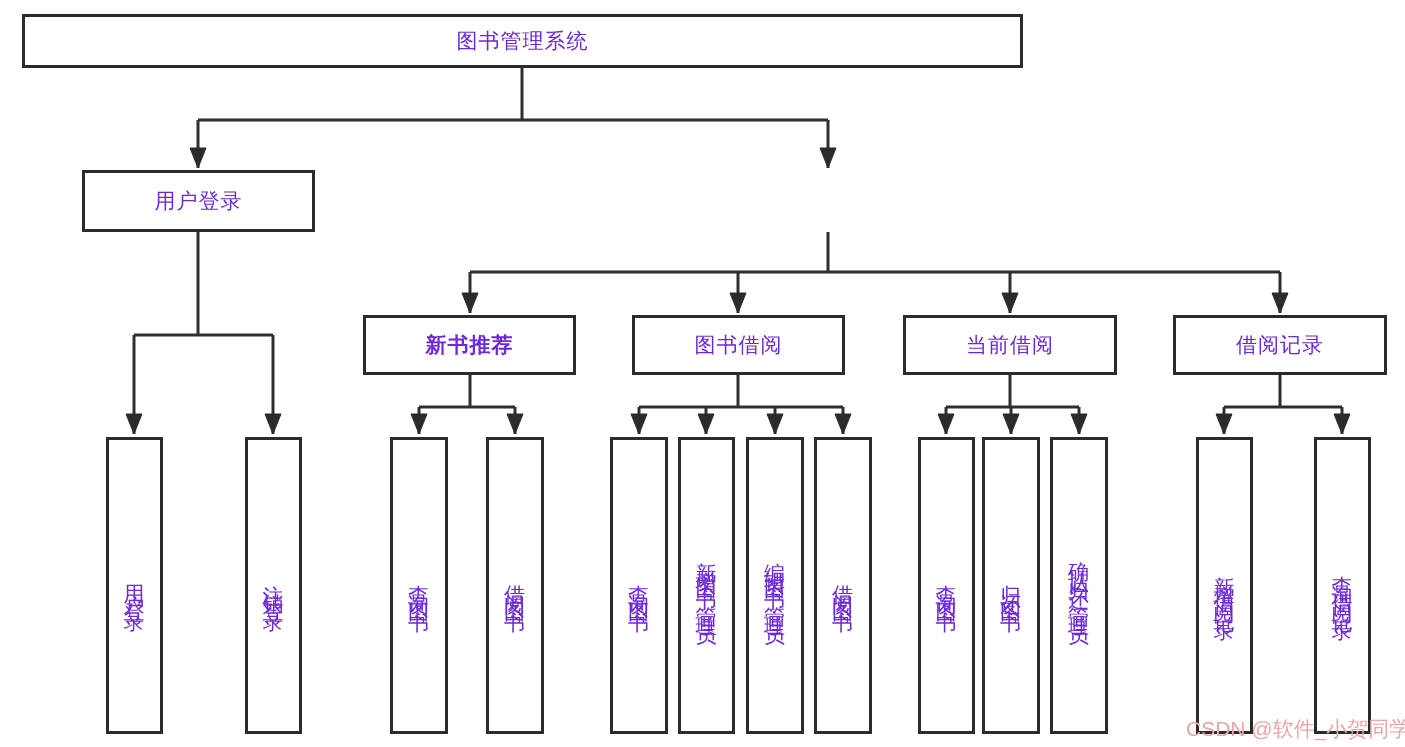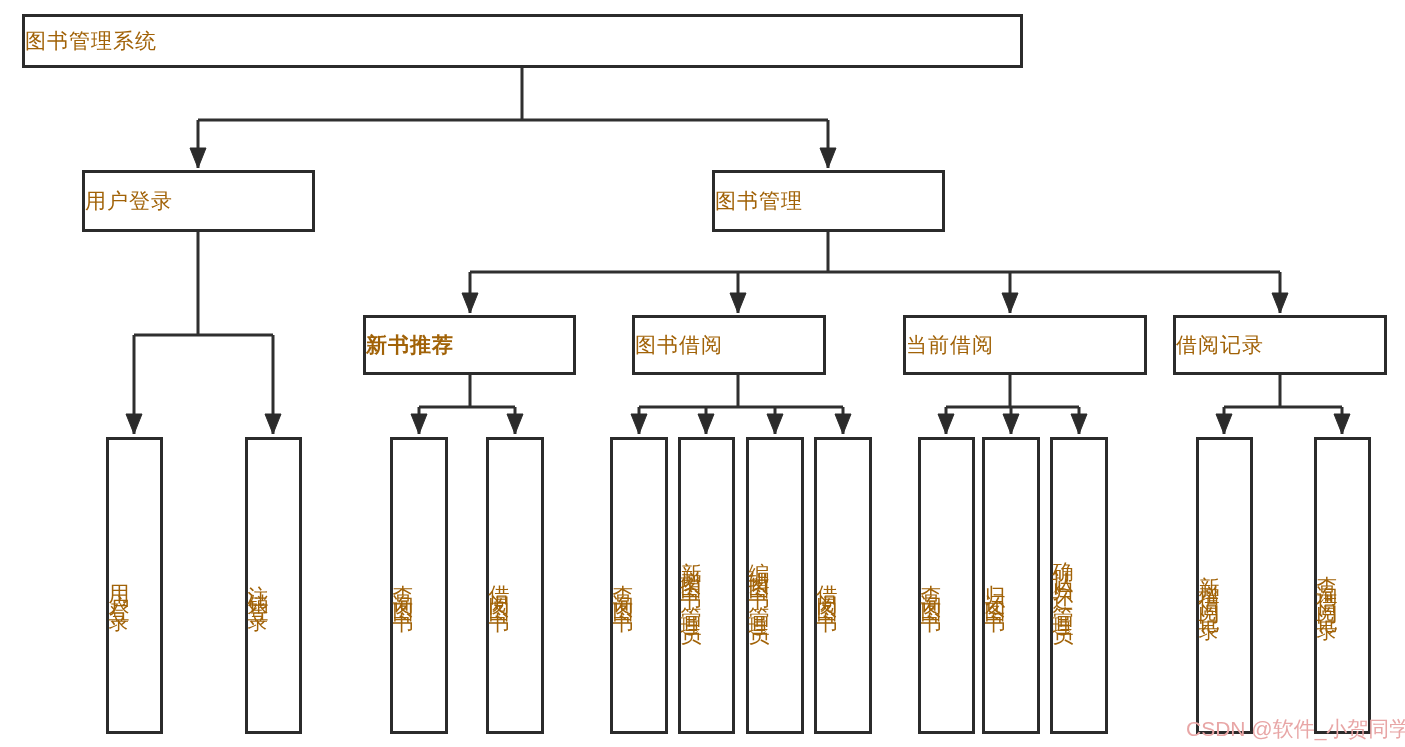--- a/index.html
+++ b/index.html
@@ -34,7 +34,8 @@
     background: #ffffff;
     display: flex;
     align-items: center;
-    color: #a16207;
+    justify-content: center;
+    color: #6d28d9;
     z-index: 1;
   }
   .hbox {

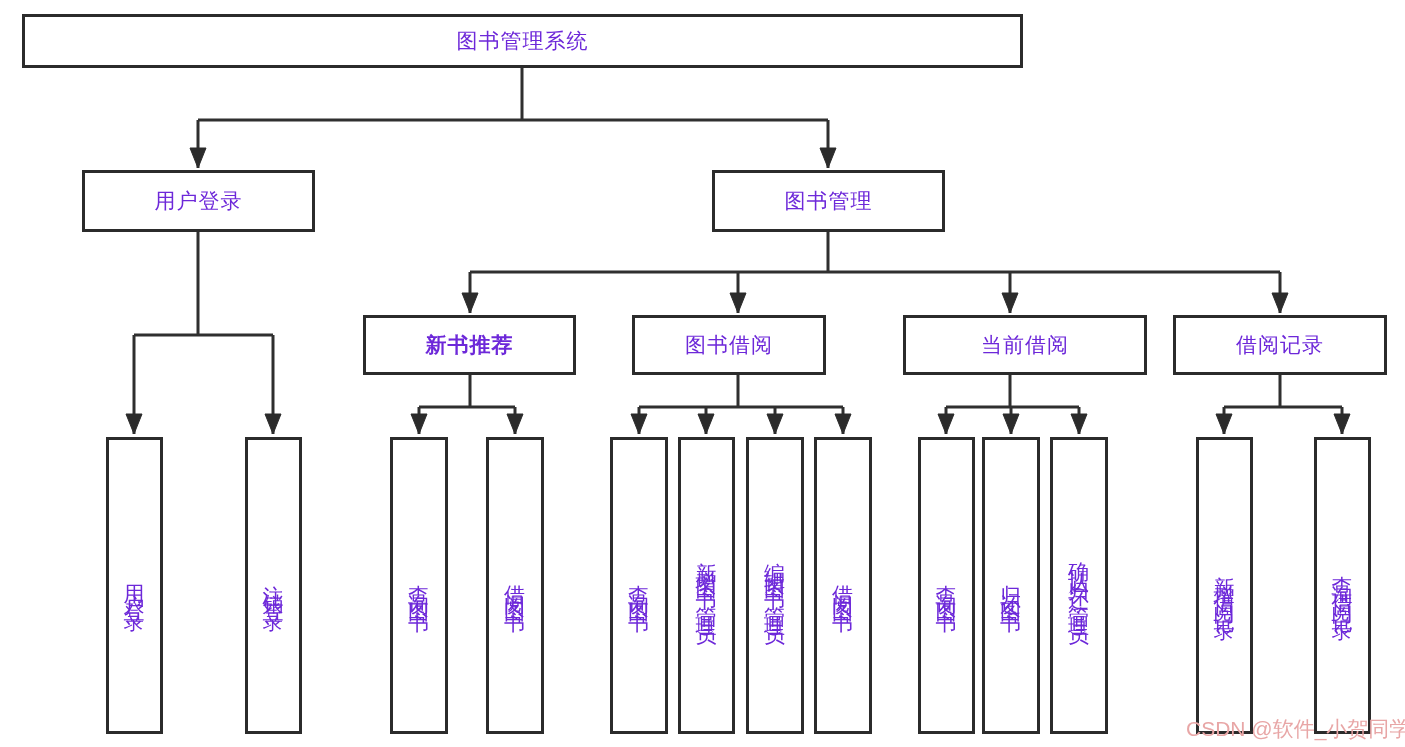--- a/index.html
+++ b/index.html
@@ -127,9 +127,6 @@
   <div class="node hbox" style="left:82px; top:170px; width:233px; height:62px;">
     <span>用户登录</span>
   </div>
-  <div class="node hbox" style="left:712px; top:170px; width:233px; height:62px;">
-    <span>图书管理</span>
-  </div>
 
   <div class="node hbox" style="left:363px; top:315px; width:213px; height:60px;font-weight:bold;">
     <span>新书推荐</span>

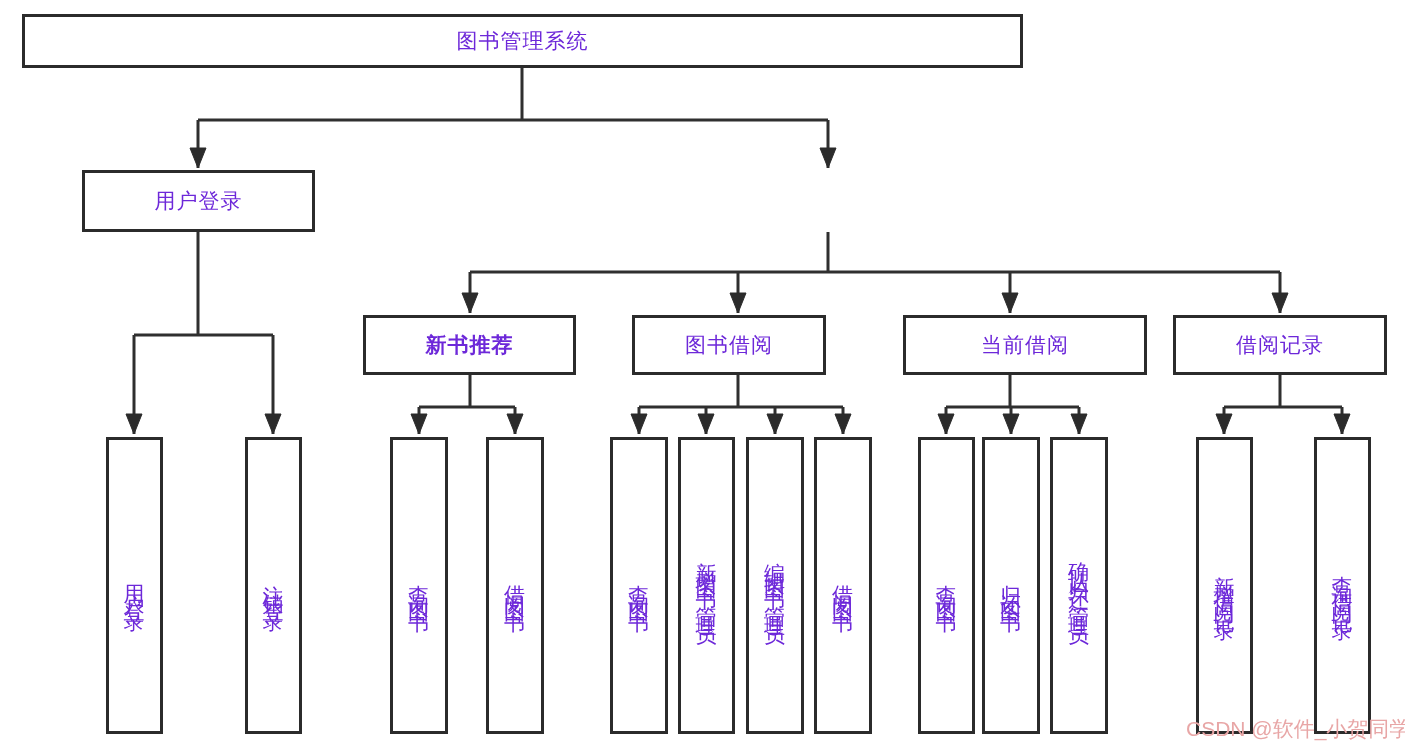--- a/index.html
+++ b/index.html
@@ -131,7 +131,7 @@
   <div class="node hbox" style="left:363px; top:315px; width:213px; height:60px;font-weight:bold;">
     <span>新书推荐</span>
   </div>
-  <div class="node hbox" style="left:632px; top:315px; width:194px; height:60px;">
+  <div class="node hbox" style="left:632px; top:315px; width:213px; height:60px;">
     <span>图书借阅</span>
   </div>
   <div class="node hbox" style="left:903px; top:315px; width:244px; height:60px;">

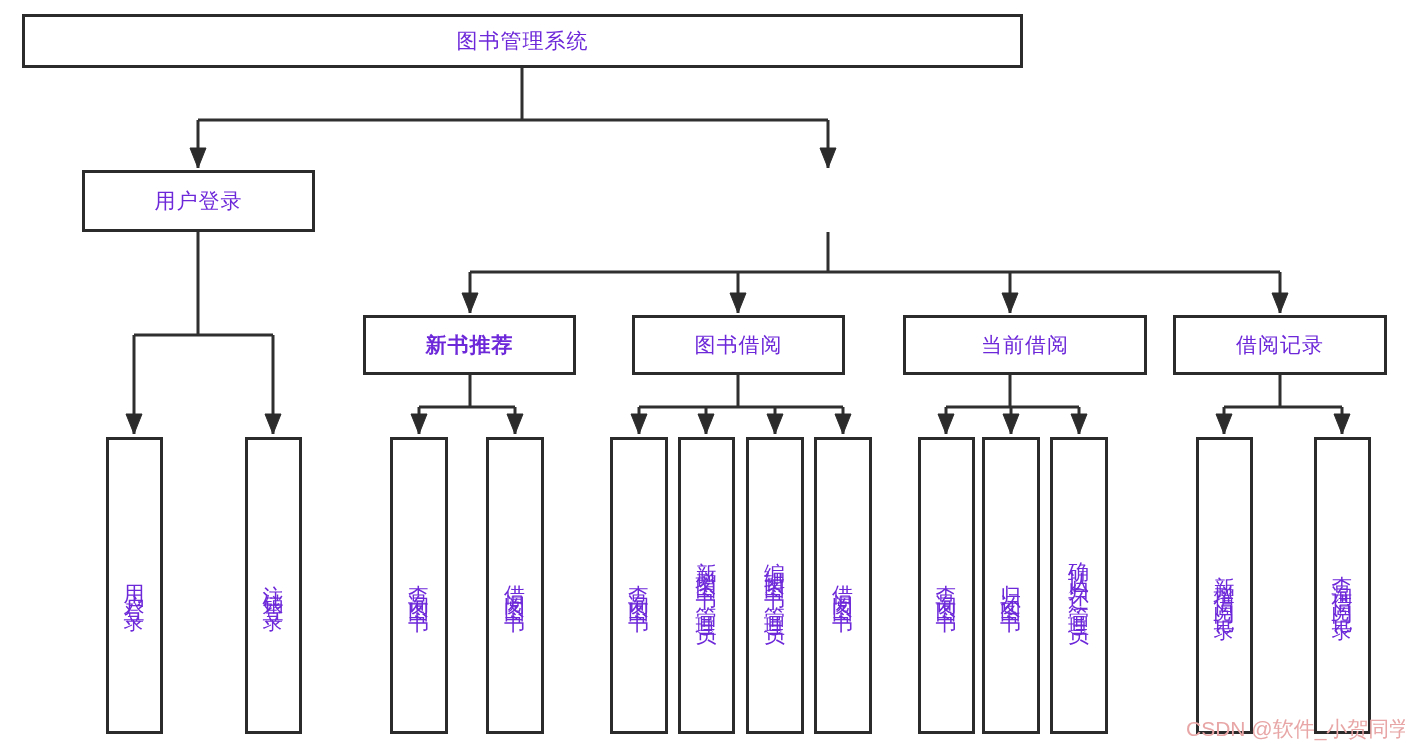--- a/index.html
+++ b/index.html
@@ -134,7 +134,7 @@
   <div class="node hbox" style="left:632px; top:315px; width:213px; height:60px;">
     <span>图书借阅</span>
   </div>
-  <div class="node hbox" style="left:903px; top:315px; width:244px; height:60px;">
+  <div class="node hbox" style="left:903px; top:315px; width:214px; height:60px;">
     <span>当前借阅</span>
   </div>
   <div class="node hbox" style="left:1173px; top:315px; width:214px; height:60px;">

